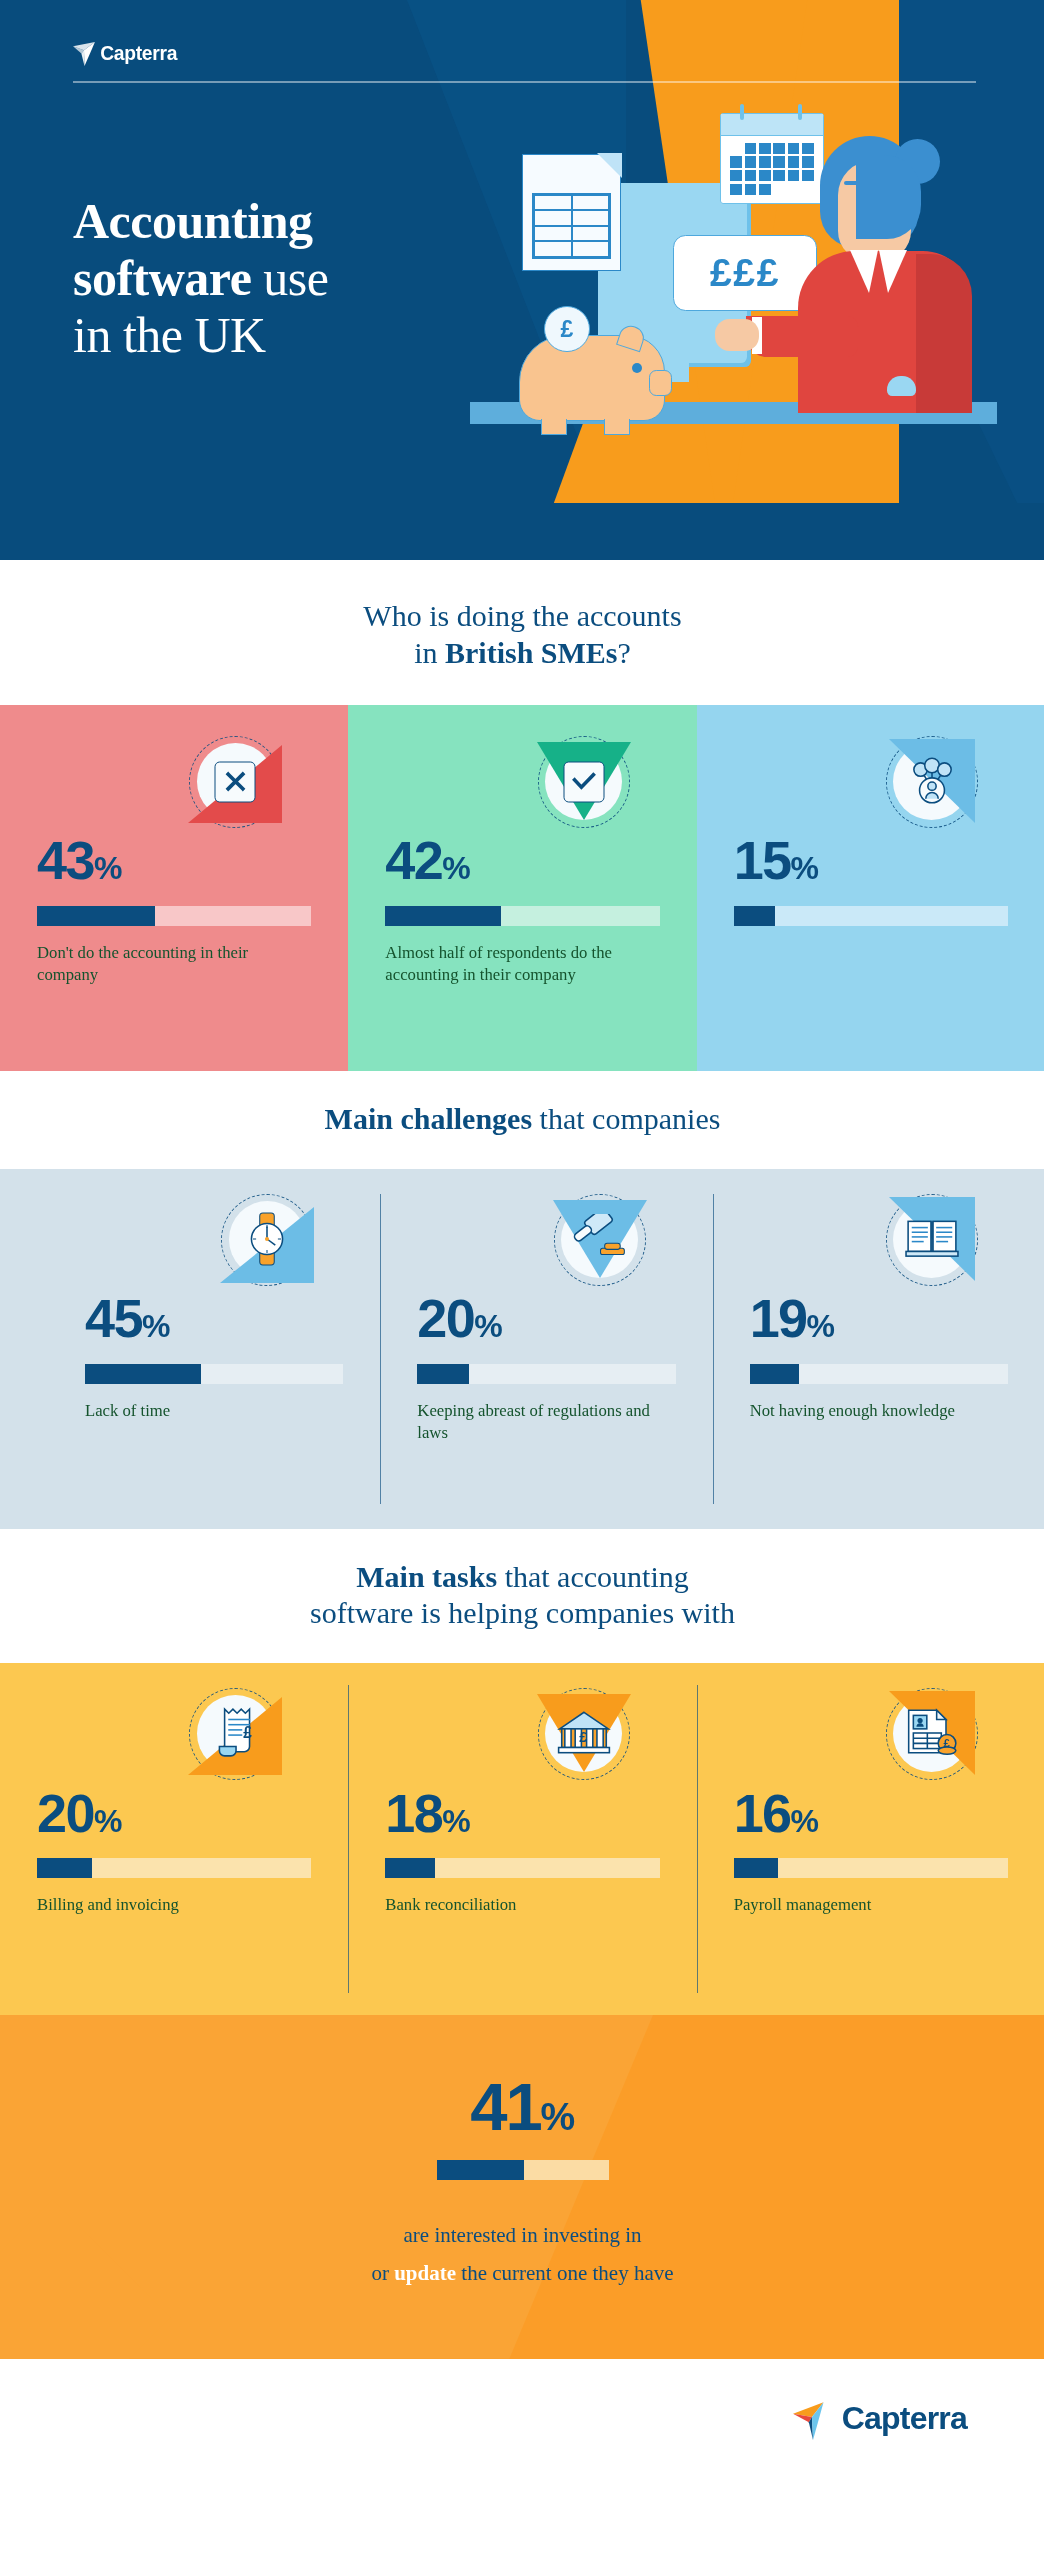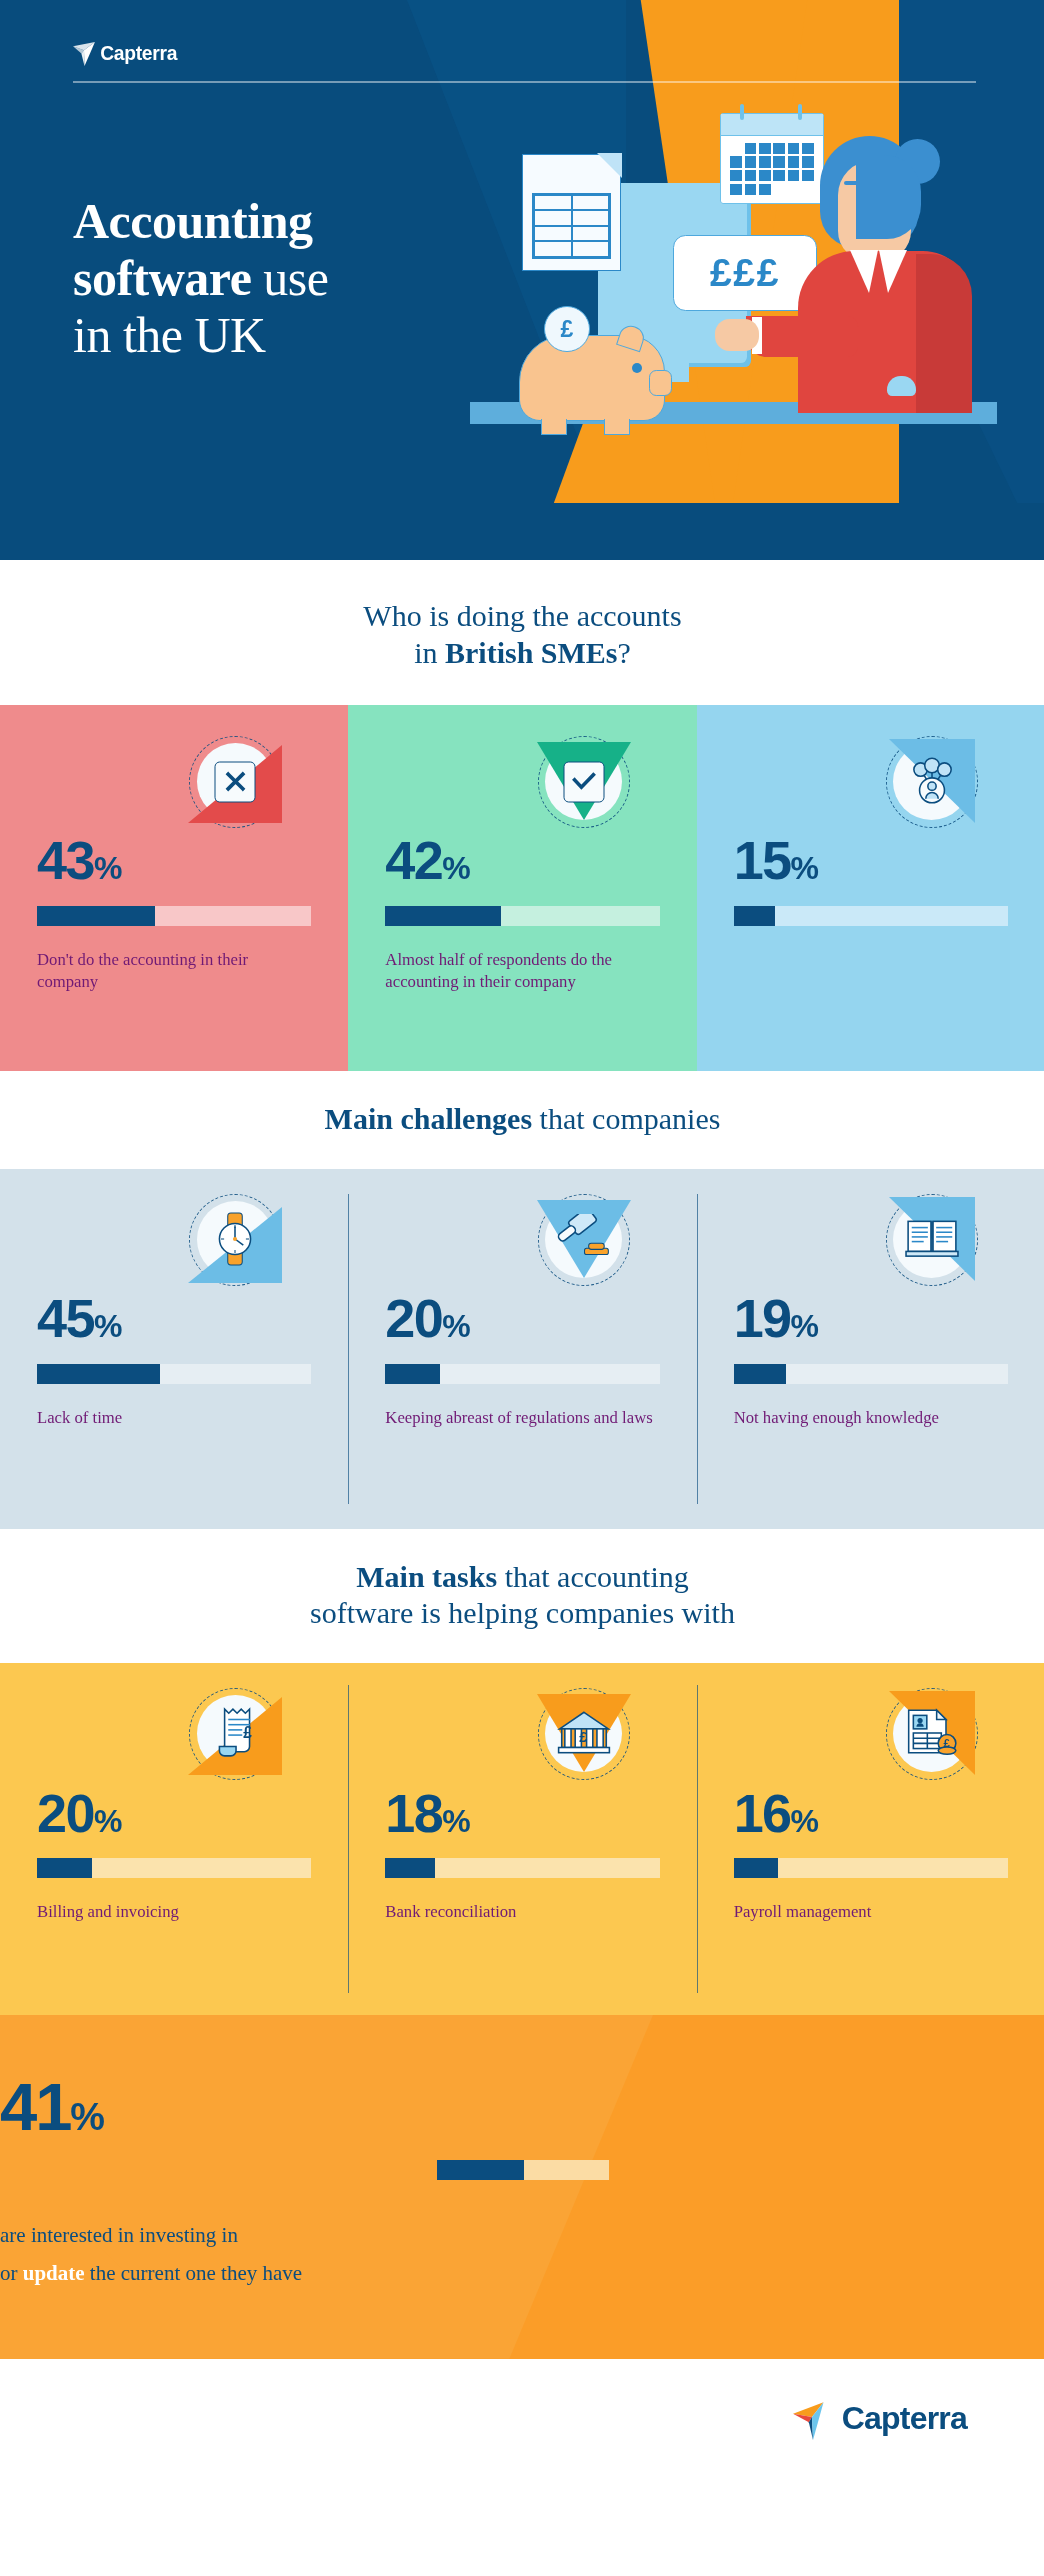--- a/index.html
+++ b/index.html
@@ -200,7 +200,7 @@
   .bar .fill { position:absolute; left:0; top:0; bottom:0; background:#0b4d7f; }
 
   .stat-label {
-    margin-top: 23px; color: #701a75; font-size: 16.7px; line-height: 1.32;
+    margin-top: 16px; color: #14532d; font-size: 16.7px; line-height: 1.32;
     font-weight: 400;
   }
 

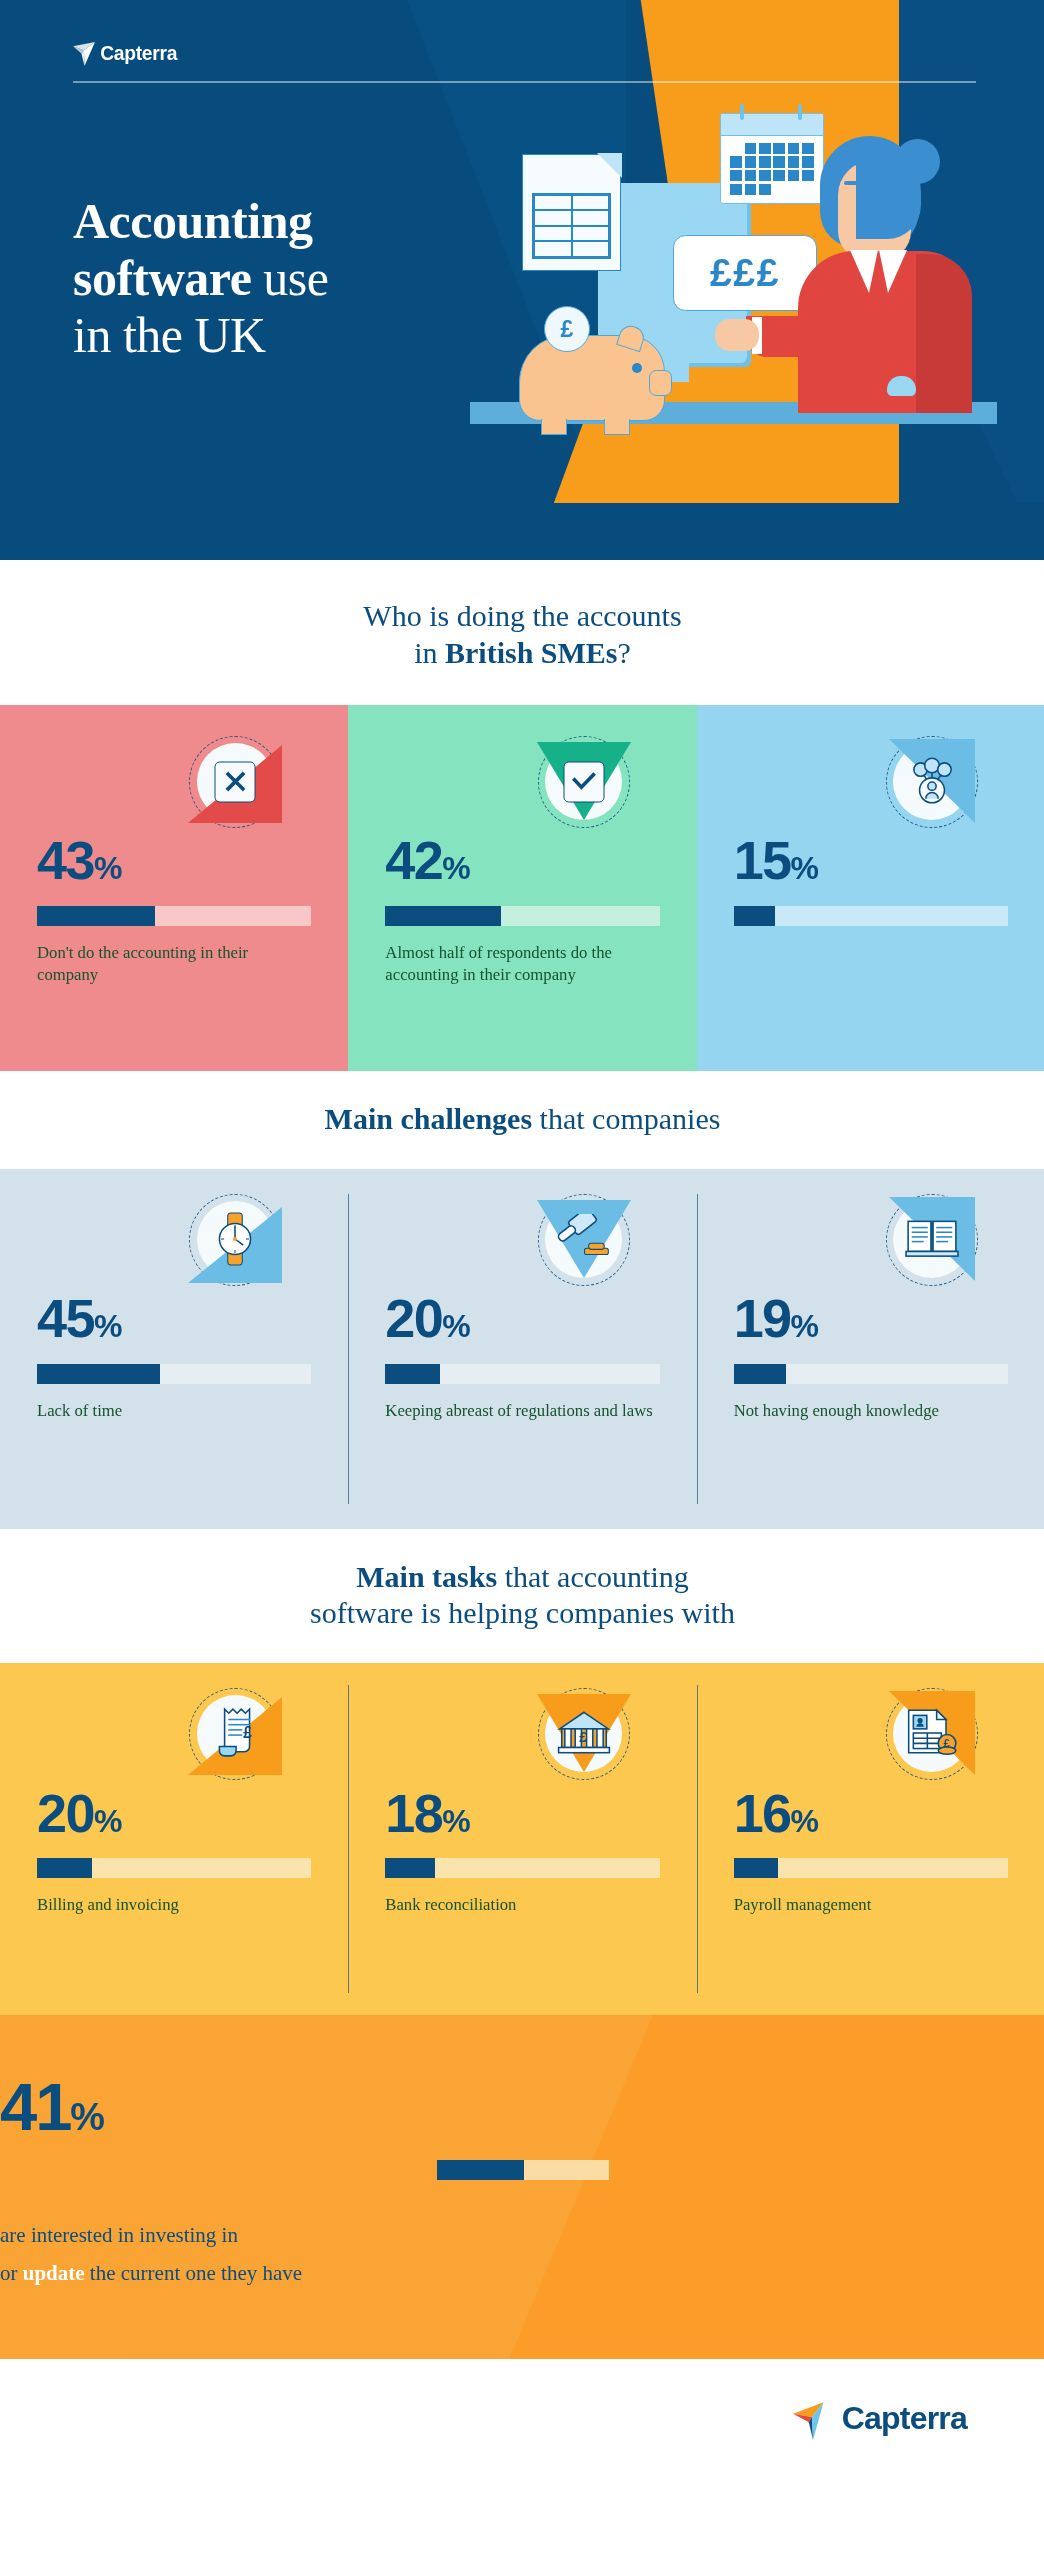--- a/index.html
+++ b/index.html
@@ -213,7 +213,7 @@
   .row1 .c3 .track { background: #cae9f8; }
 
   
-  .row2 { background: #d3e1ea; }
+  .row2 { background: #d3e1ea; padding-left: 48px; }
   .row2 .stat-cell { padding-top: 15.7px; min-height: 360px; }
   .row2 .track { background: #e6eef3; }
   .row2 .divider {

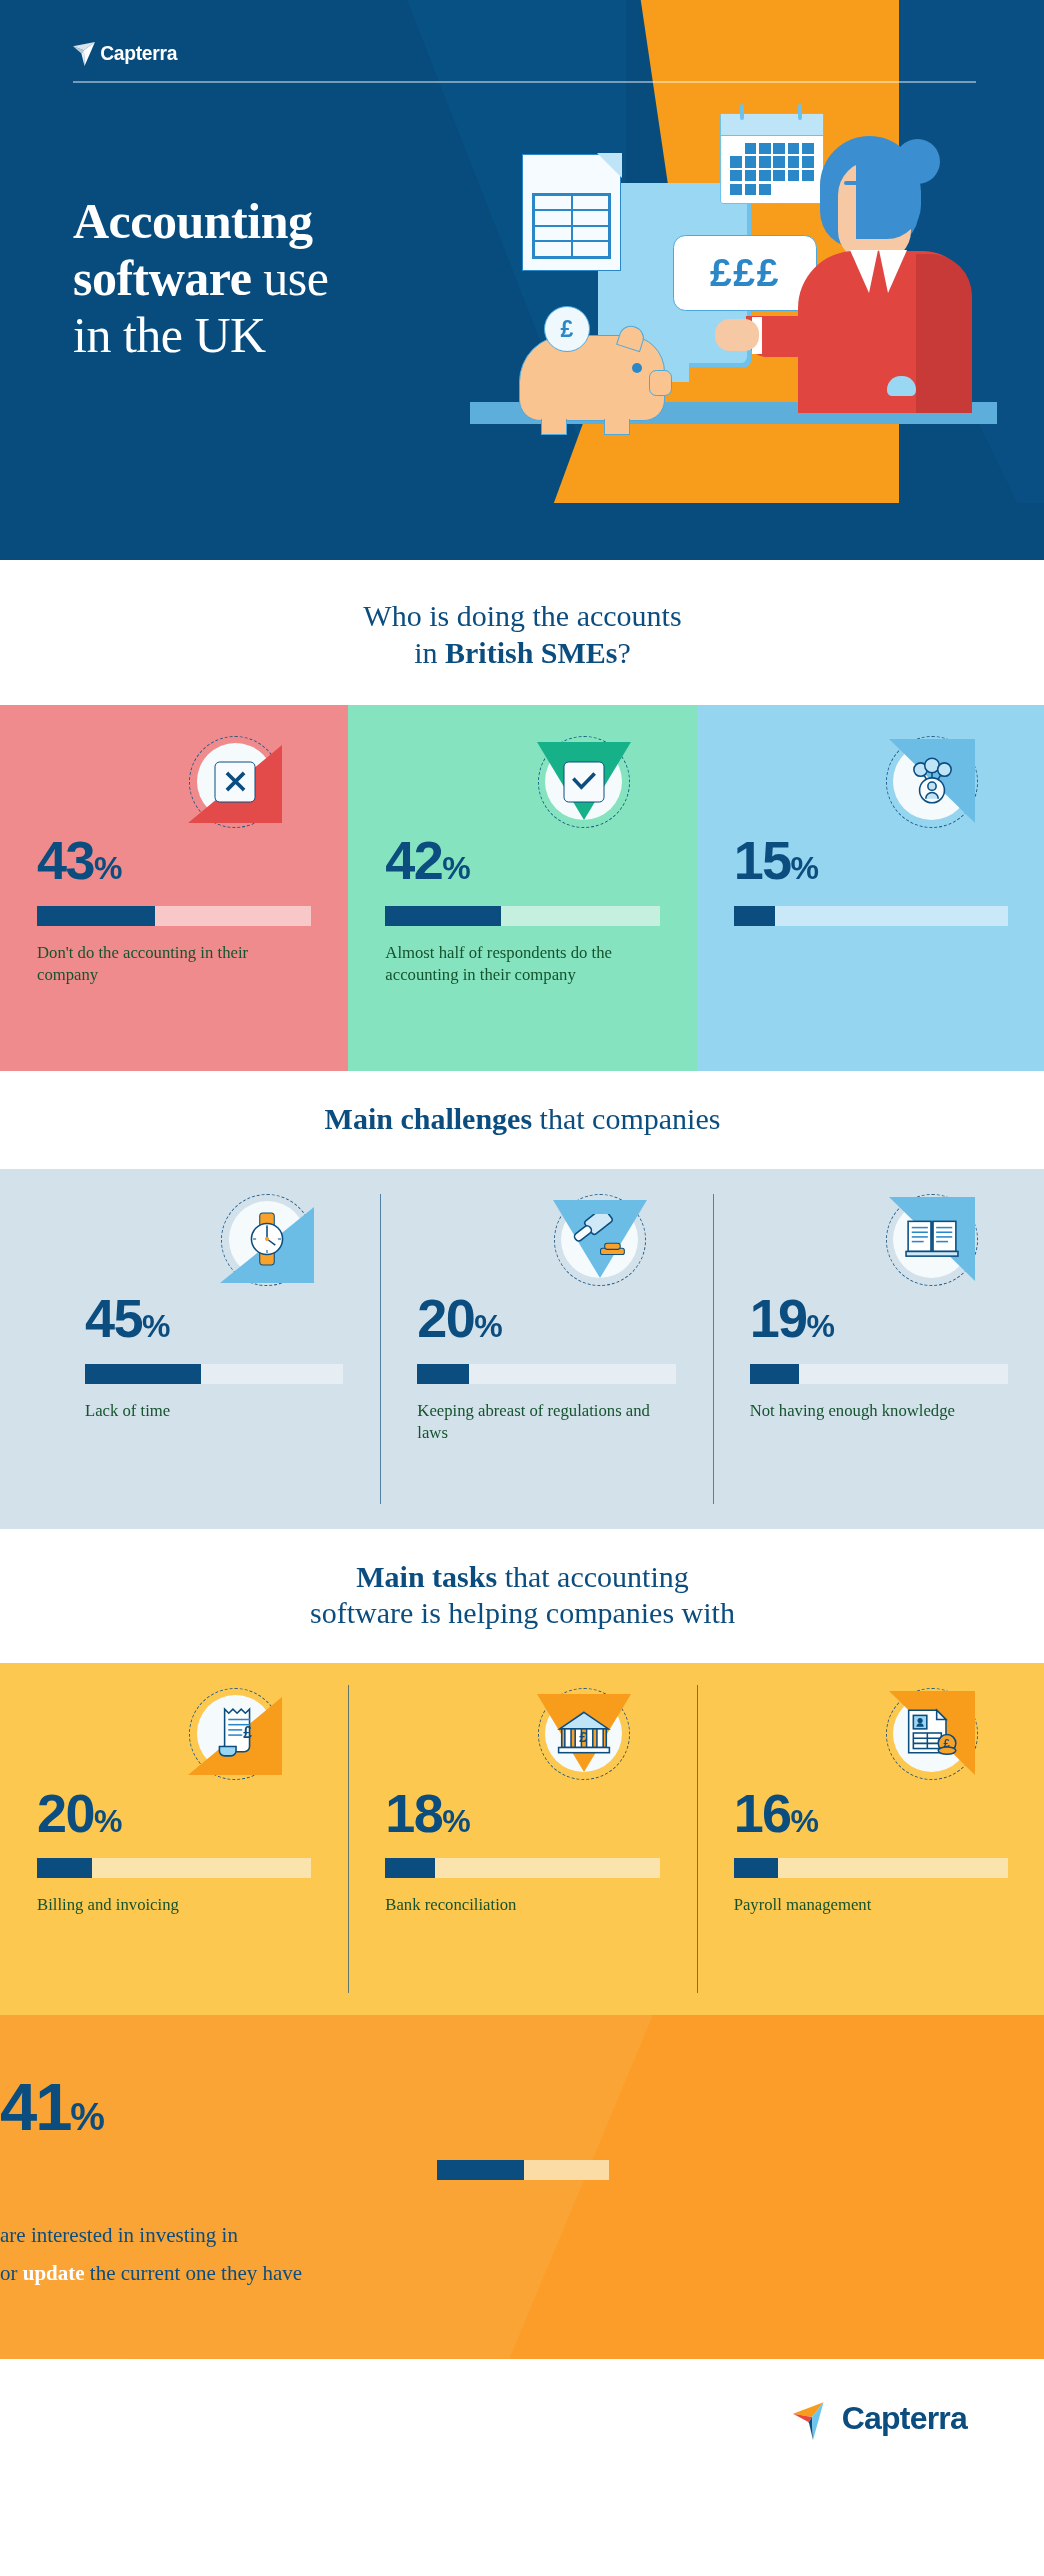--- a/index.html
+++ b/index.html
@@ -231,7 +231,7 @@
   
   .cta {
     position: relative; background: #fb9d28; overflow: hidden;
-    padding: 62px 0 73px 0; 
+    padding: 62px 0 73px 0; text-align: center;
   }
   .cta-shape1 { position:absolute; left:0; top:0; width: 653px; height: 100%; background:#faa435; clip-path: polygon(0 0, 100% 0, 78% 100%, 0 100%); }
   .cta-shape2 { position:absolute; left:-31px; bottom:-42px; width: 167px; height: 167px; background:#faa435; transform: rotate(45deg); }

